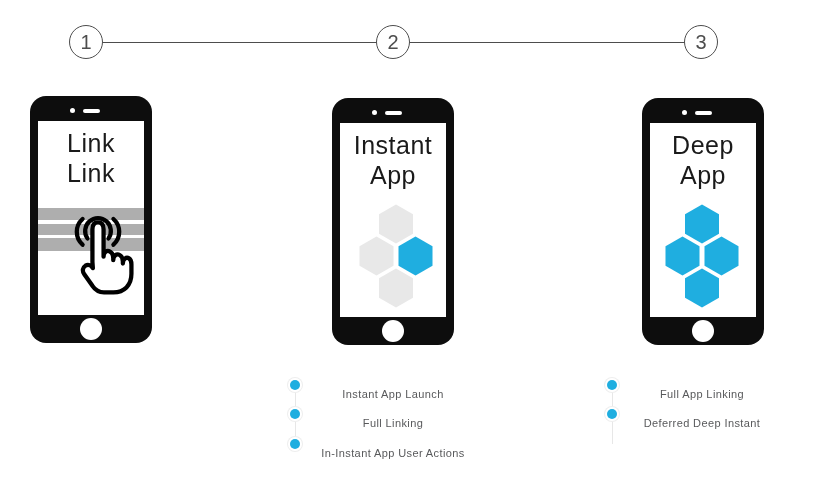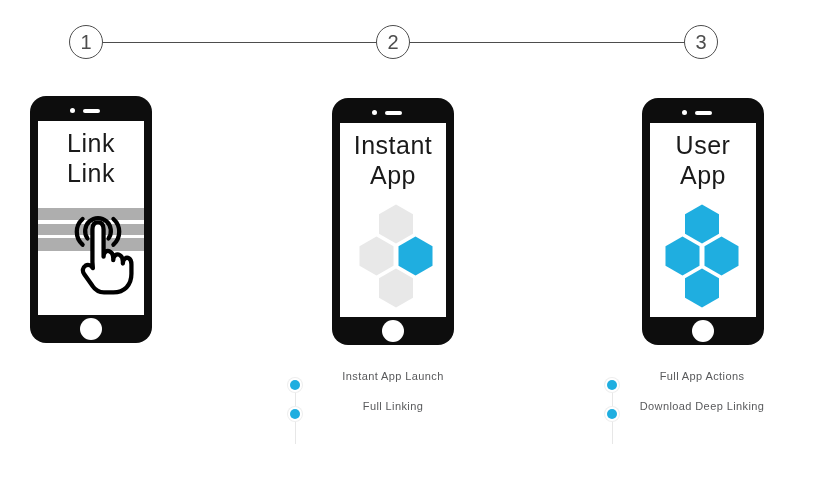--- a/index.html
+++ b/index.html
@@ -161,7 +161,7 @@
     <div class="speaker"></div>
     <div class="screen">
       <div class="phone-title">
-        <div>User</div>
+        <div>Deep</div>
         <div>App</div>
       </div>
       <svg class="hex-svg" viewBox="0 0 76 106">

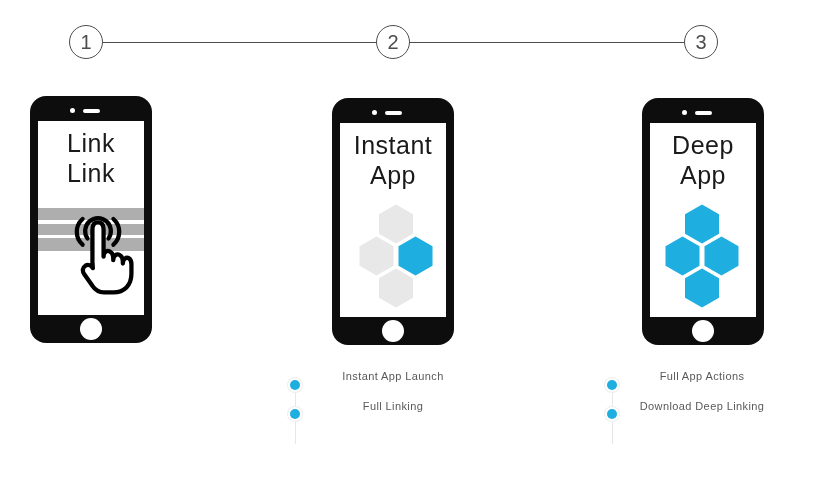--- a/index.html
+++ b/index.html
@@ -82,7 +82,7 @@
   }
   .list-row {
     position:relative; height:29.5px;
-    display:flex; align-items:flex-start; justify-content:center;
+    display:flex; align-items:flex-end; justify-content:center;
   }
   .bullet {
     position:absolute; left:0; top:50%; transform:translateY(-50%);

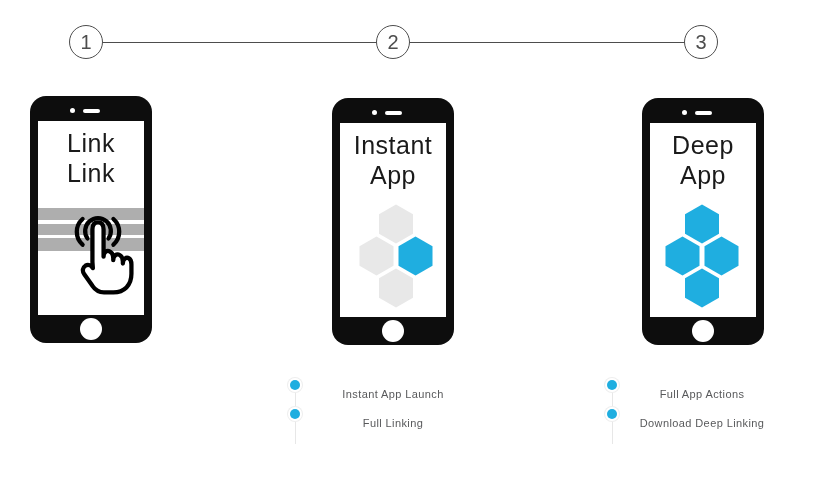--- a/index.html
+++ b/index.html
@@ -188,7 +188,7 @@
   <div class="bullet-list list-full">
     <div class="list-row">
       <span class="bullet"></span>
-      <span class="list-label">Full App Actions</span>
+      <span class="list-label">Full App Linking</span>
     </div>
     <div class="list-row">
       <span class="bullet"></span>

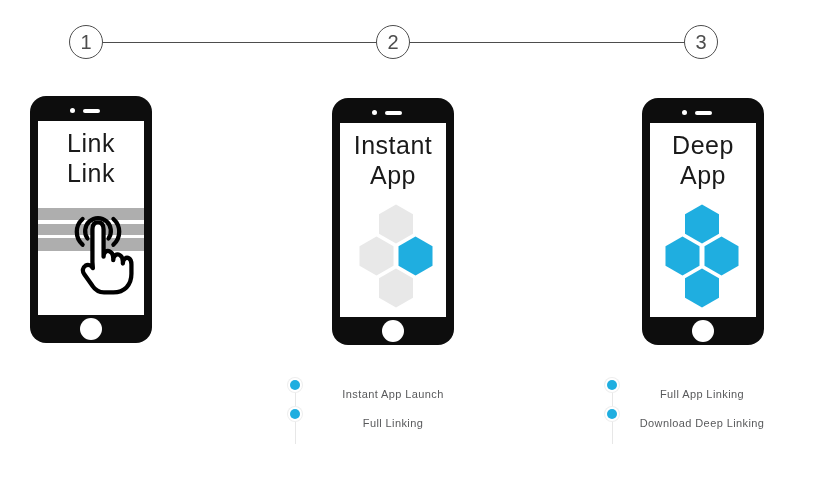--- a/index.html
+++ b/index.html
@@ -192,7 +192,7 @@
     </div>
     <div class="list-row">
       <span class="bullet"></span>
-      <span class="list-label">Download Deep Linking</span>
+      <span class="list-label">Deferred Deep Instant</span>
     </div>
   </div>
 

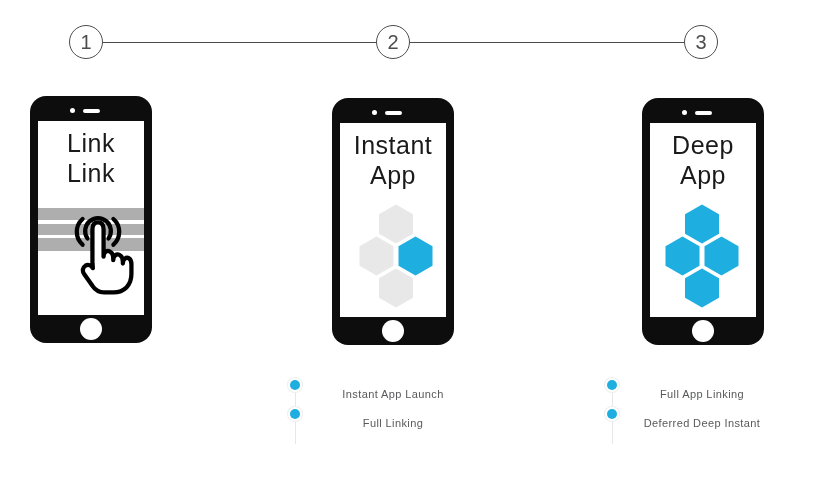--- a/index.html
+++ b/index.html
@@ -183,6 +183,10 @@
       <span class="bullet"></span>
       <span class="list-label">Full Linking</span>
     </div>
+    <div class="list-row">
+      <span class="bullet"></span>
+      <span class="list-label">In-Instant App User Actions</span>
+    </div>
   </div>
 
   <div class="bullet-list list-full">

